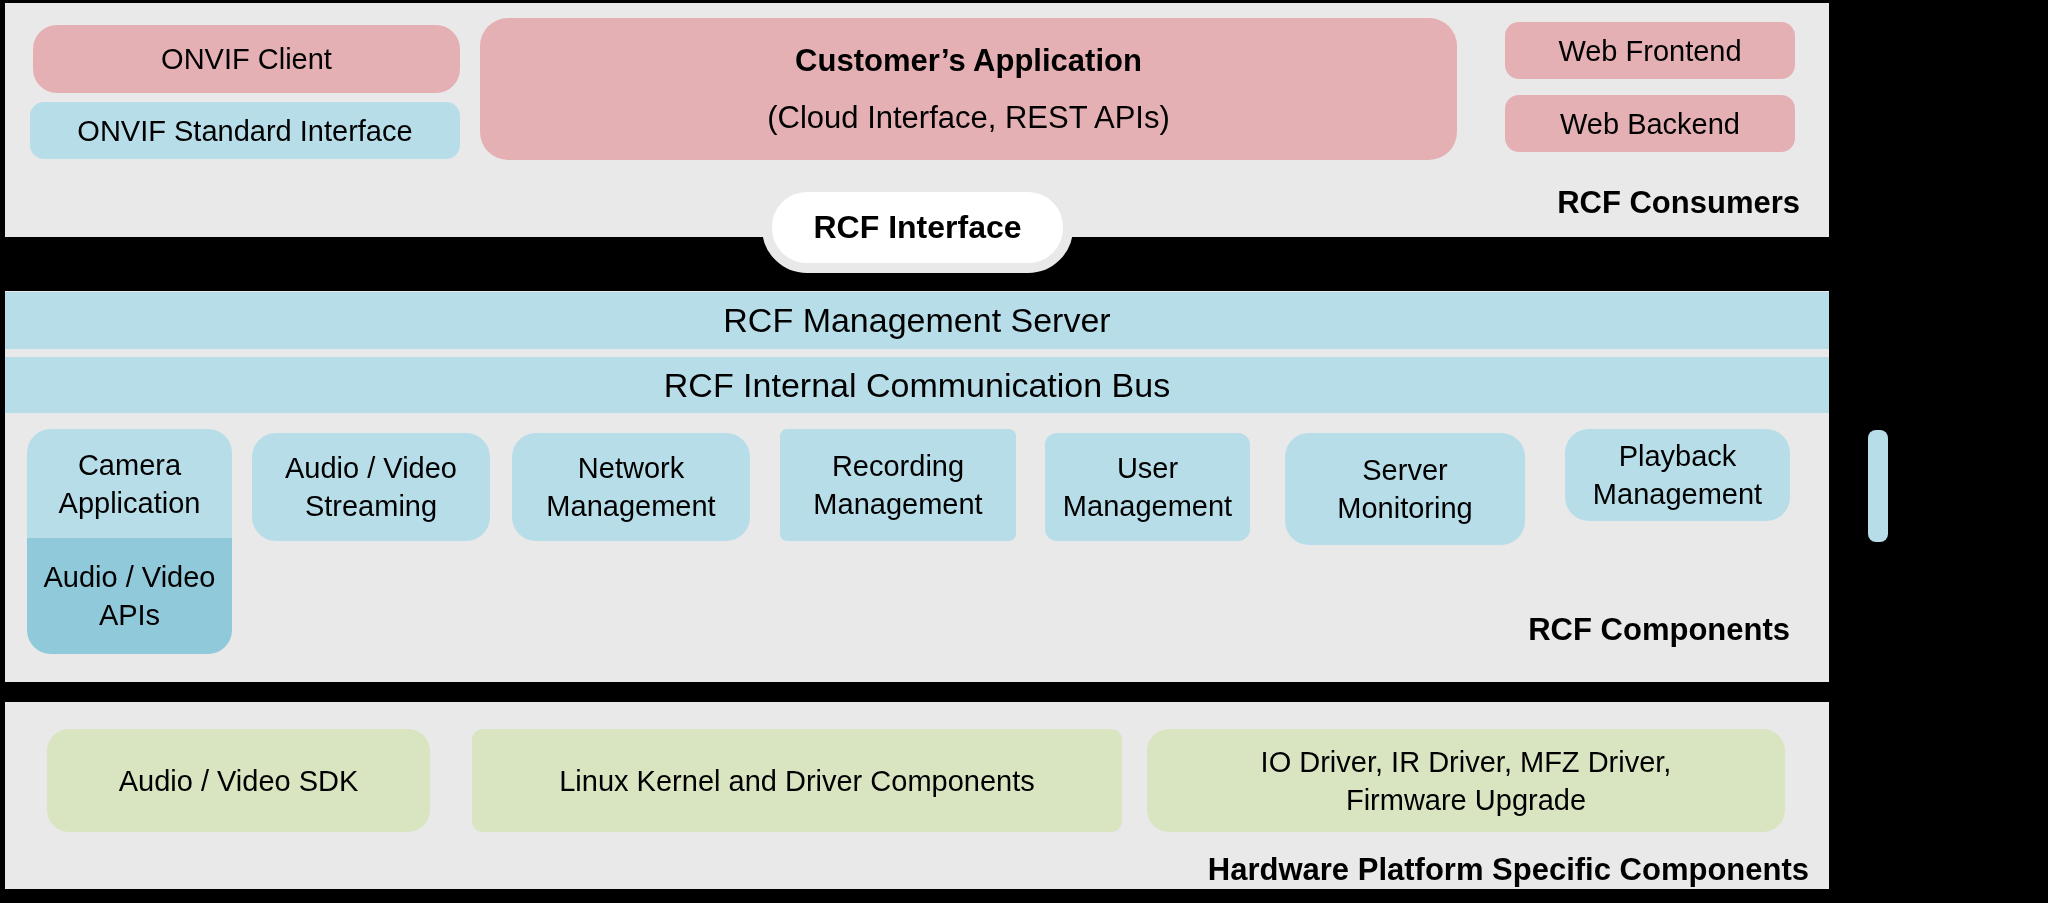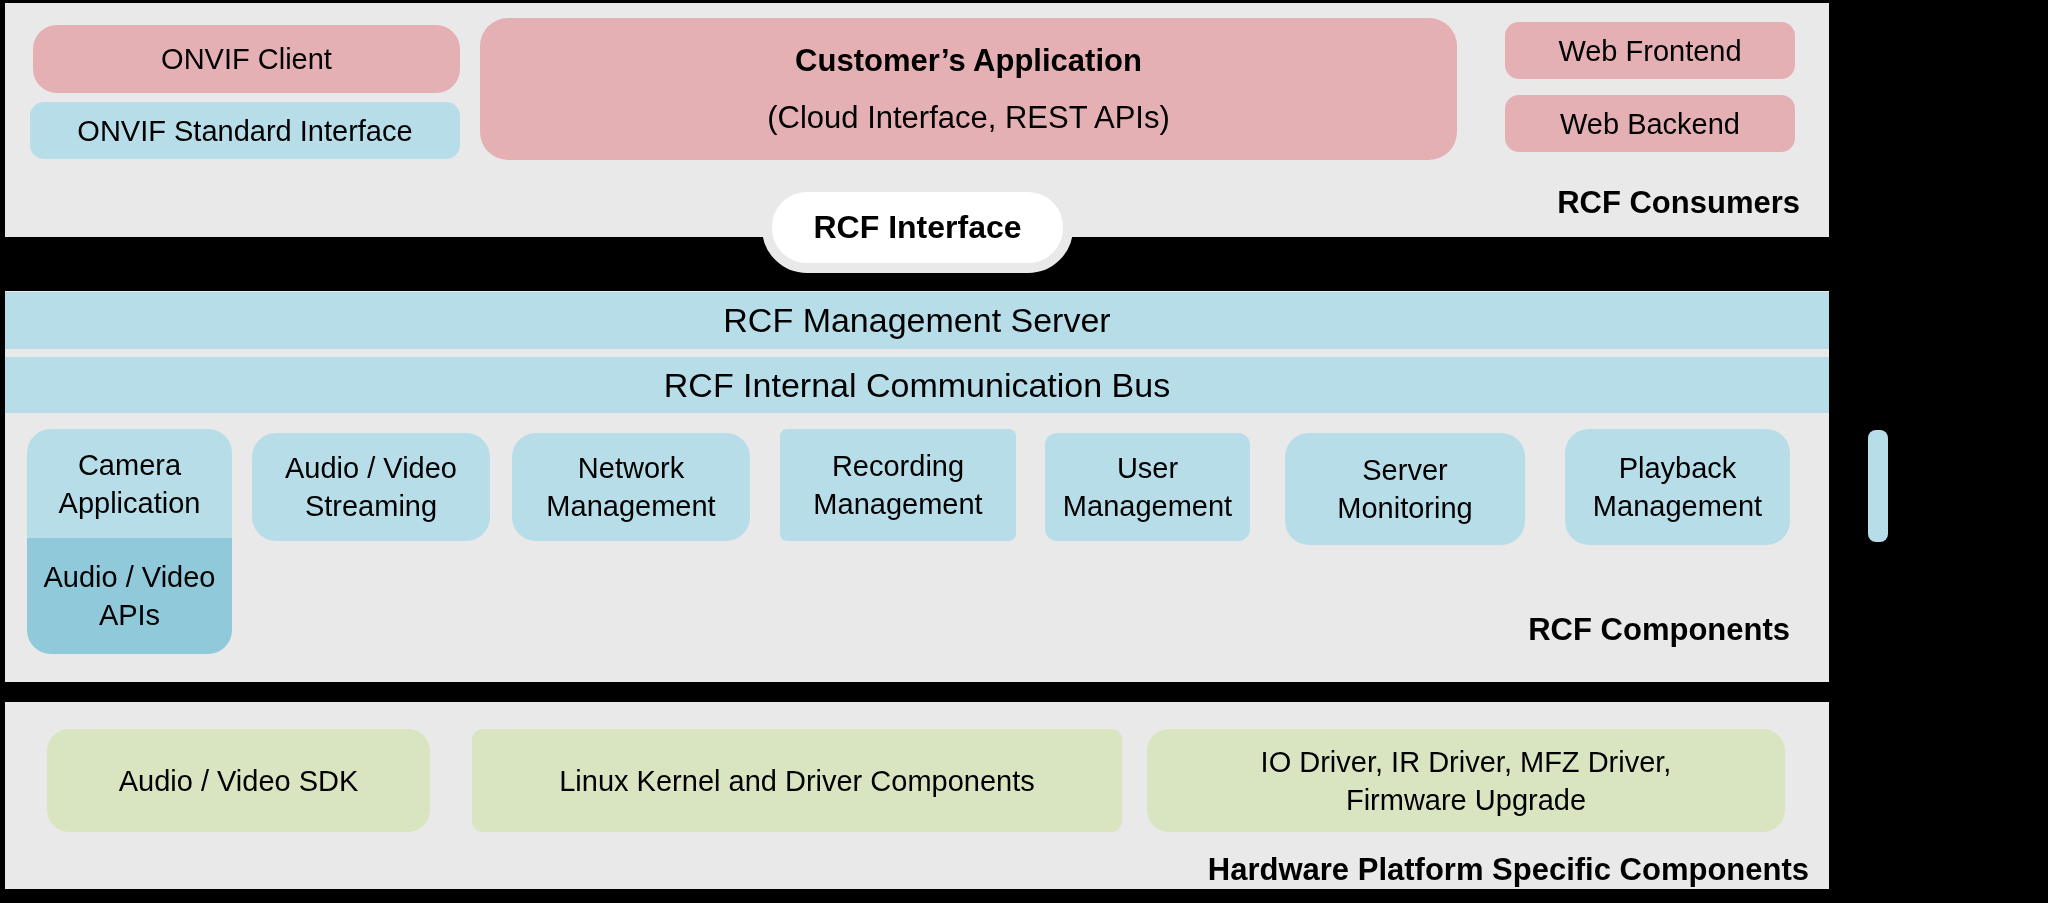--- a/index.html
+++ b/index.html
@@ -114,7 +114,7 @@
     <div class="box blue" style="left:1280px; top:142px; width:240px; height:112px; border-radius:24px;">Server
 Monitoring</div>
 
-    <div class="box blue" style="left:1560px; top:138px; width:225px; height:116px; border-radius:24px;">Playback
+    <div class="box blue" style="left:1560px; top:138px; width:225px; height:92px; border-radius:24px;">Playback
 Management</div>
 
     <div class="section-label" style="right:39px; top:321px;">RCF Components</div>

